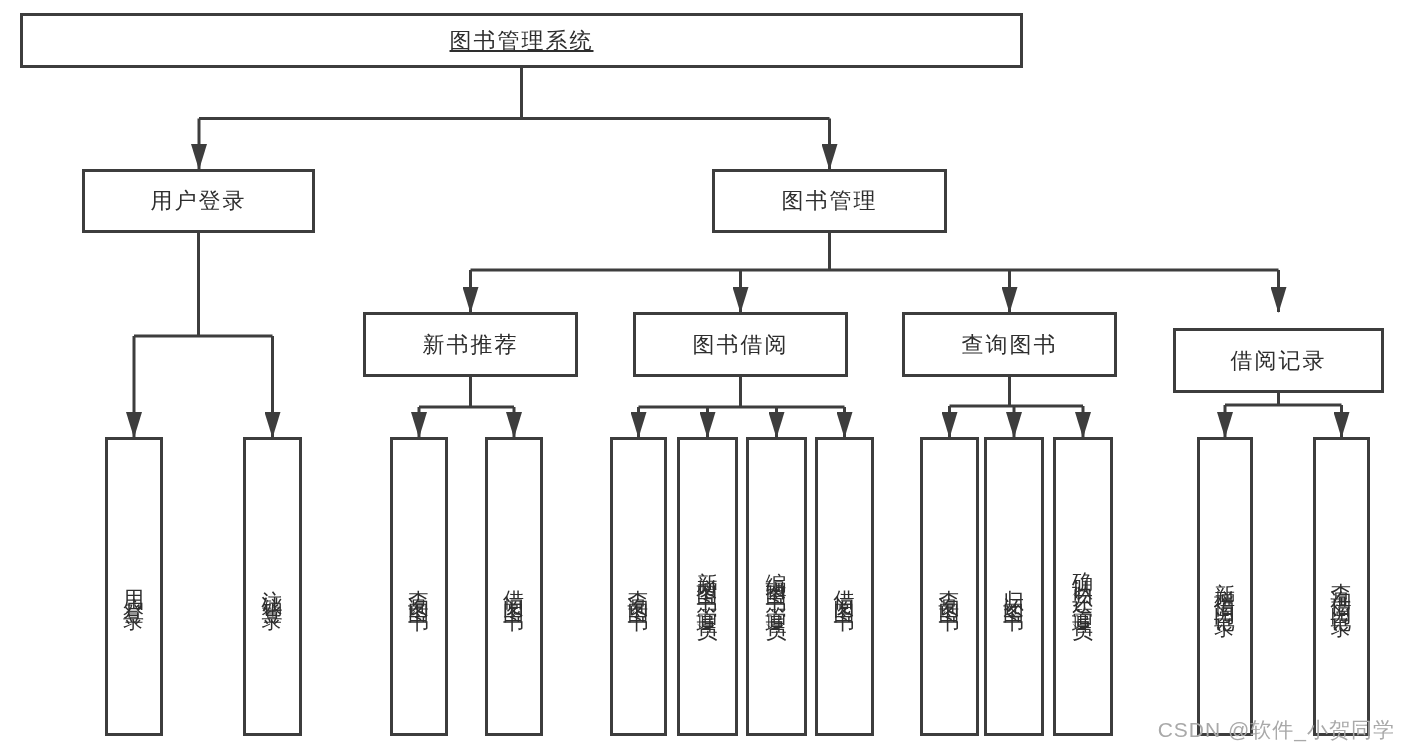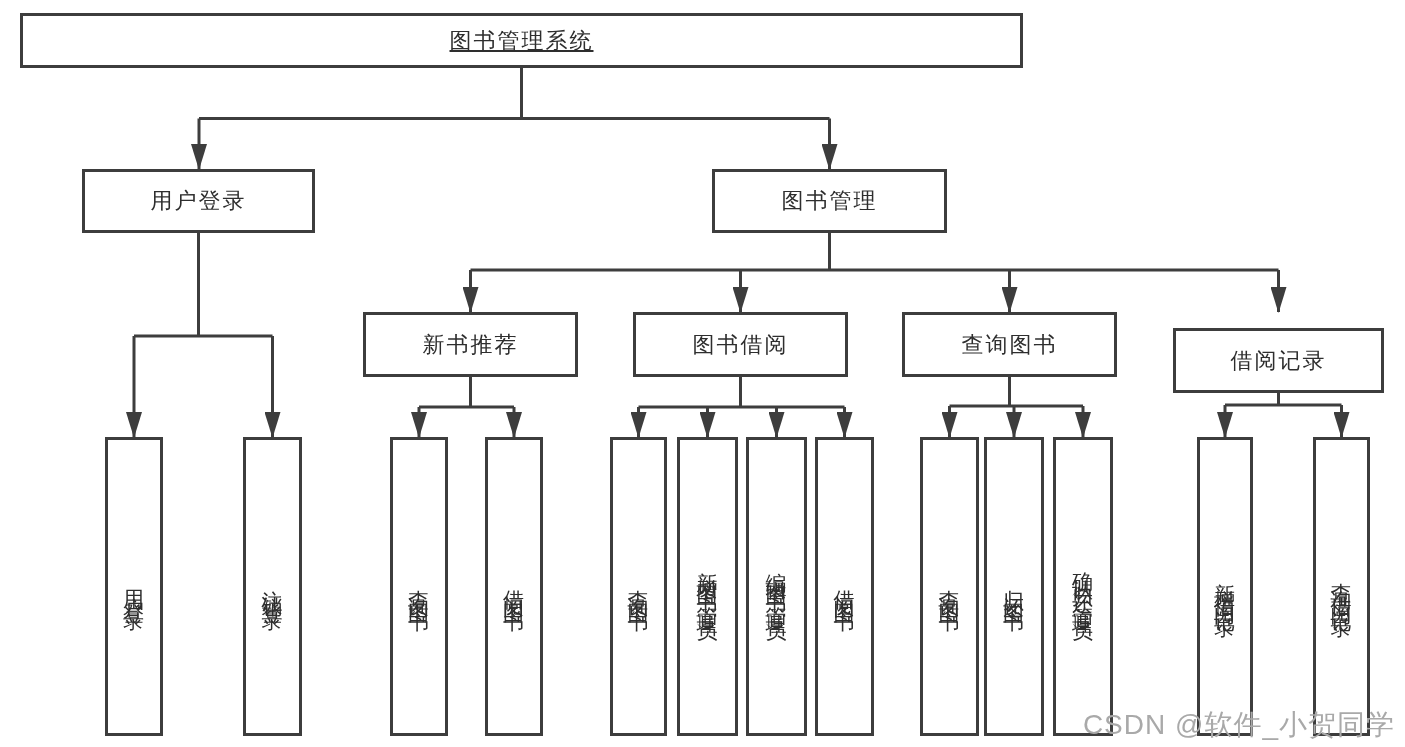--- a/index.html
+++ b/index.html
@@ -44,7 +44,7 @@
   #l-rec-query{left:1313px;width:57px;}
   .watermark{
     position:absolute;right:10px;bottom:3px;z-index:3;
-    font-size:28px;color:#a9a9a9;letter-spacing:1px;white-space:nowrap;
+    font-size:21px;color:#a9a9a9;letter-spacing:1px;white-space:nowrap;
   }
 </style>
 </head>

